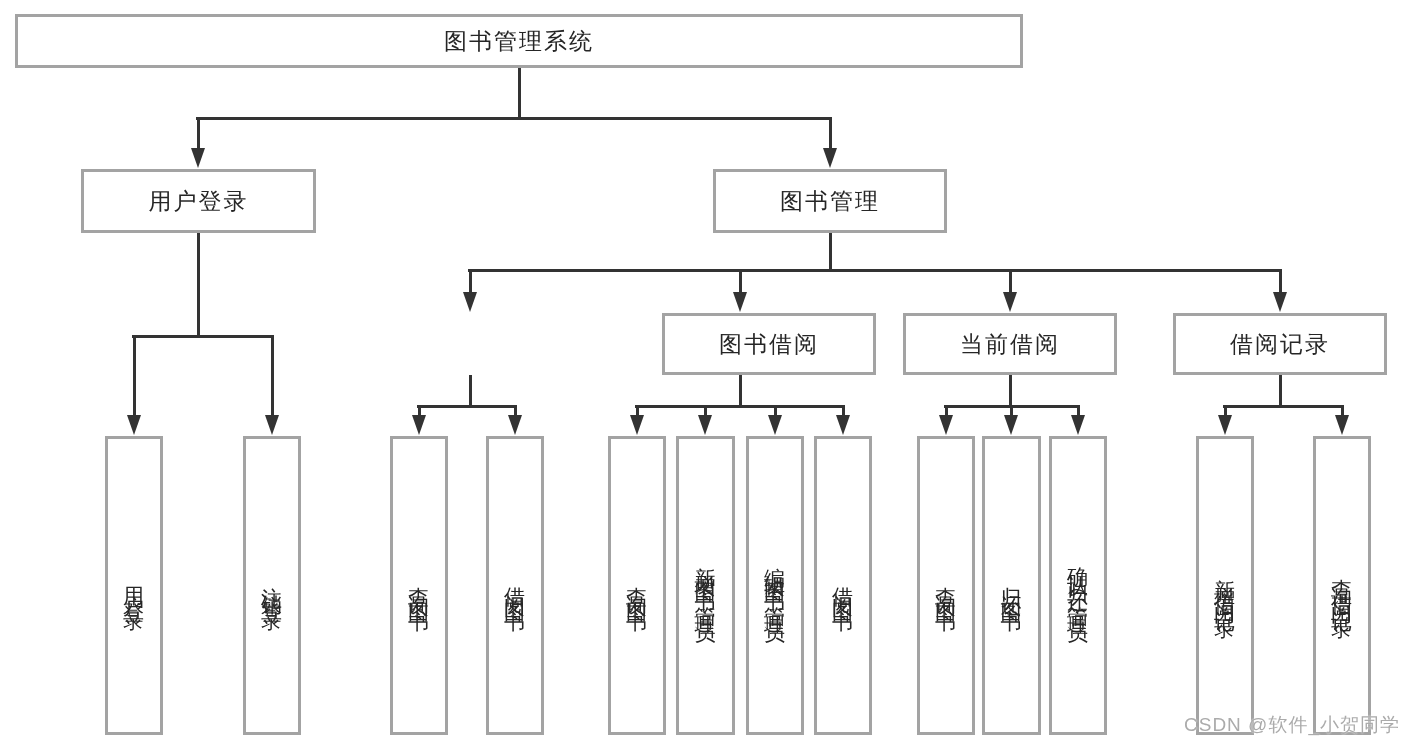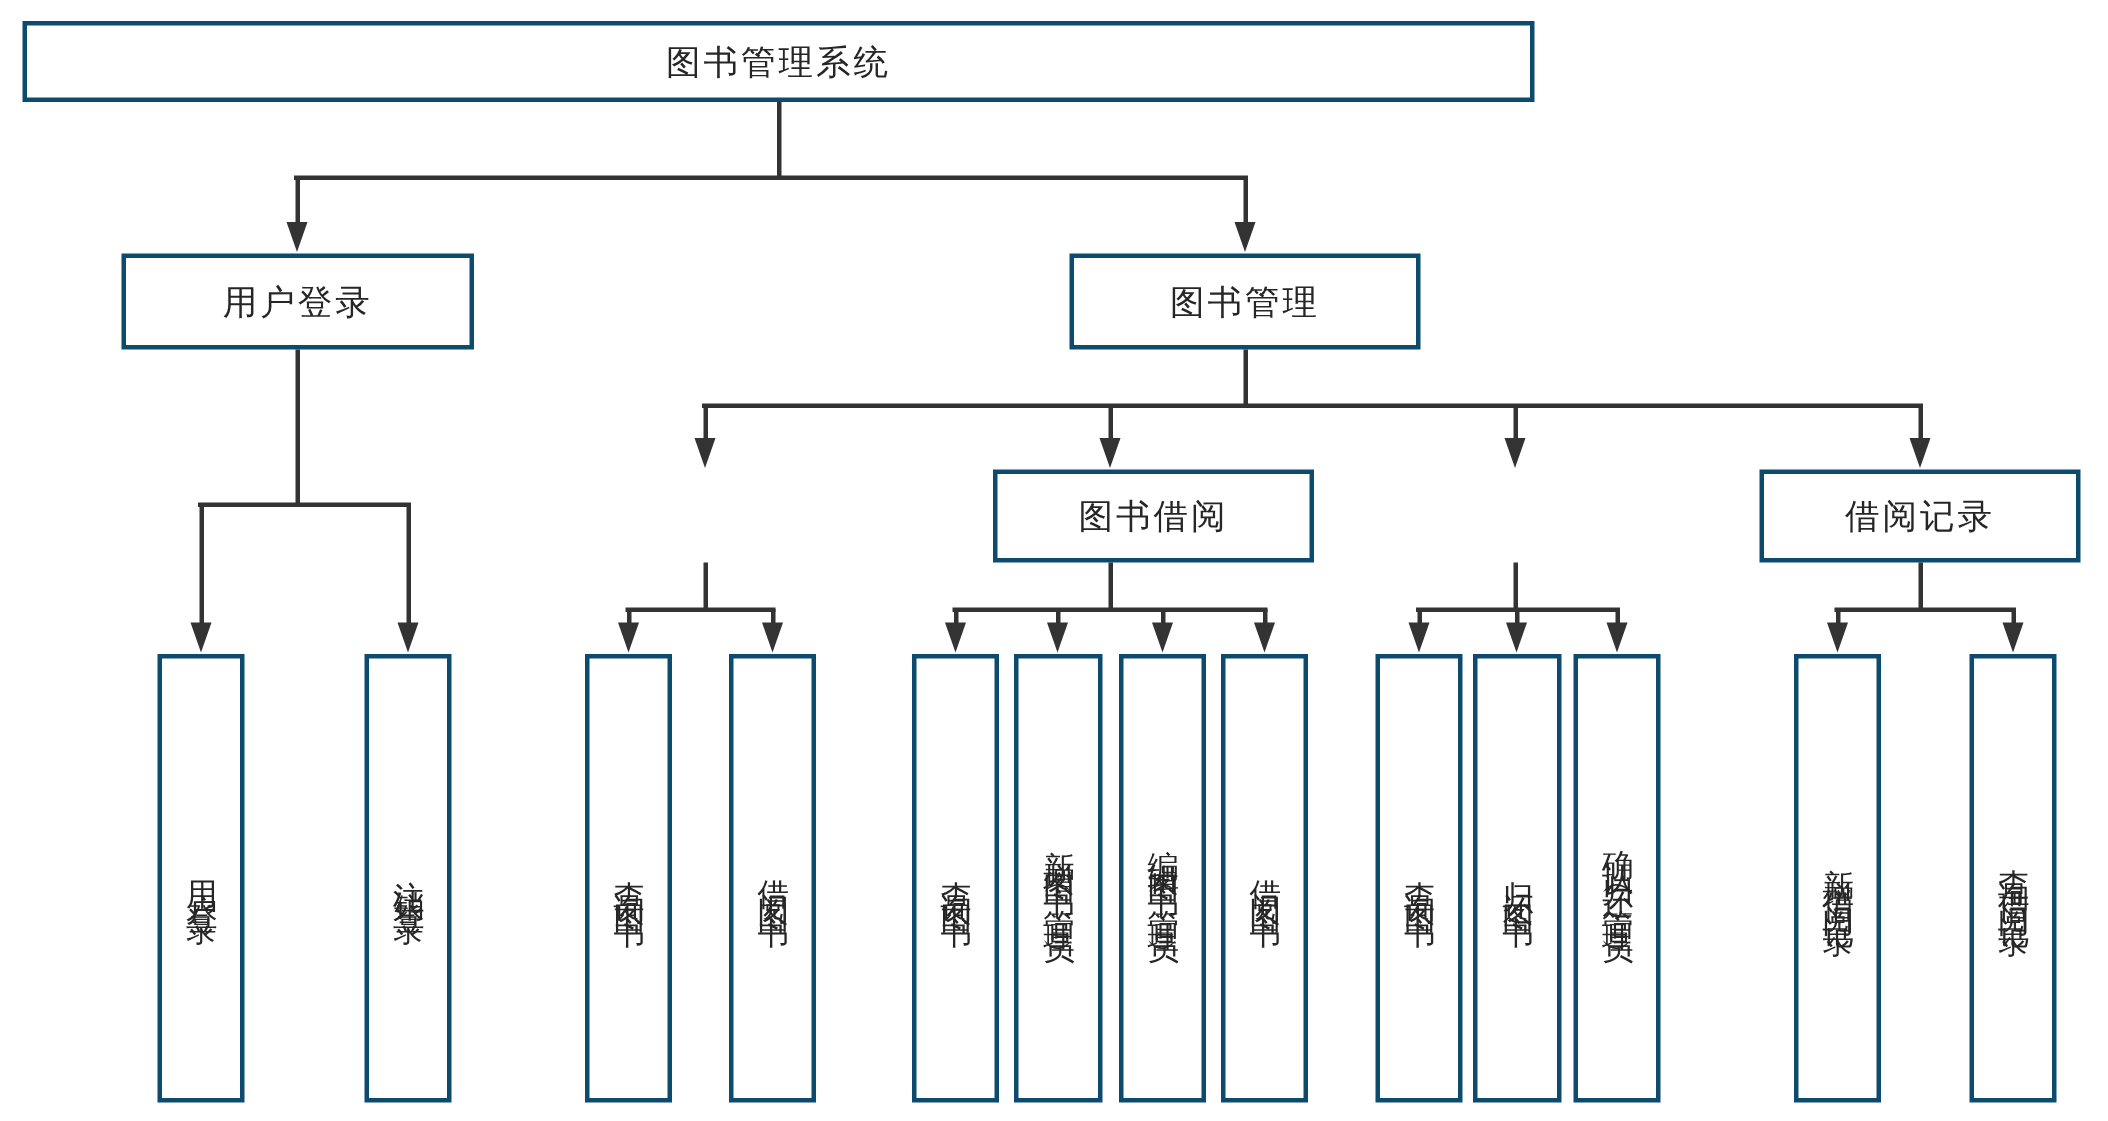--- a/index.html
+++ b/index.html
@@ -15,7 +15,7 @@
   .box {
     position: absolute;
     background: #ffffff;
-    border: 3px solid #0c4a6e;
+    border: 3px solid #a3a3a3;
     display: flex;
     align-items: center;
     justify-content: center;

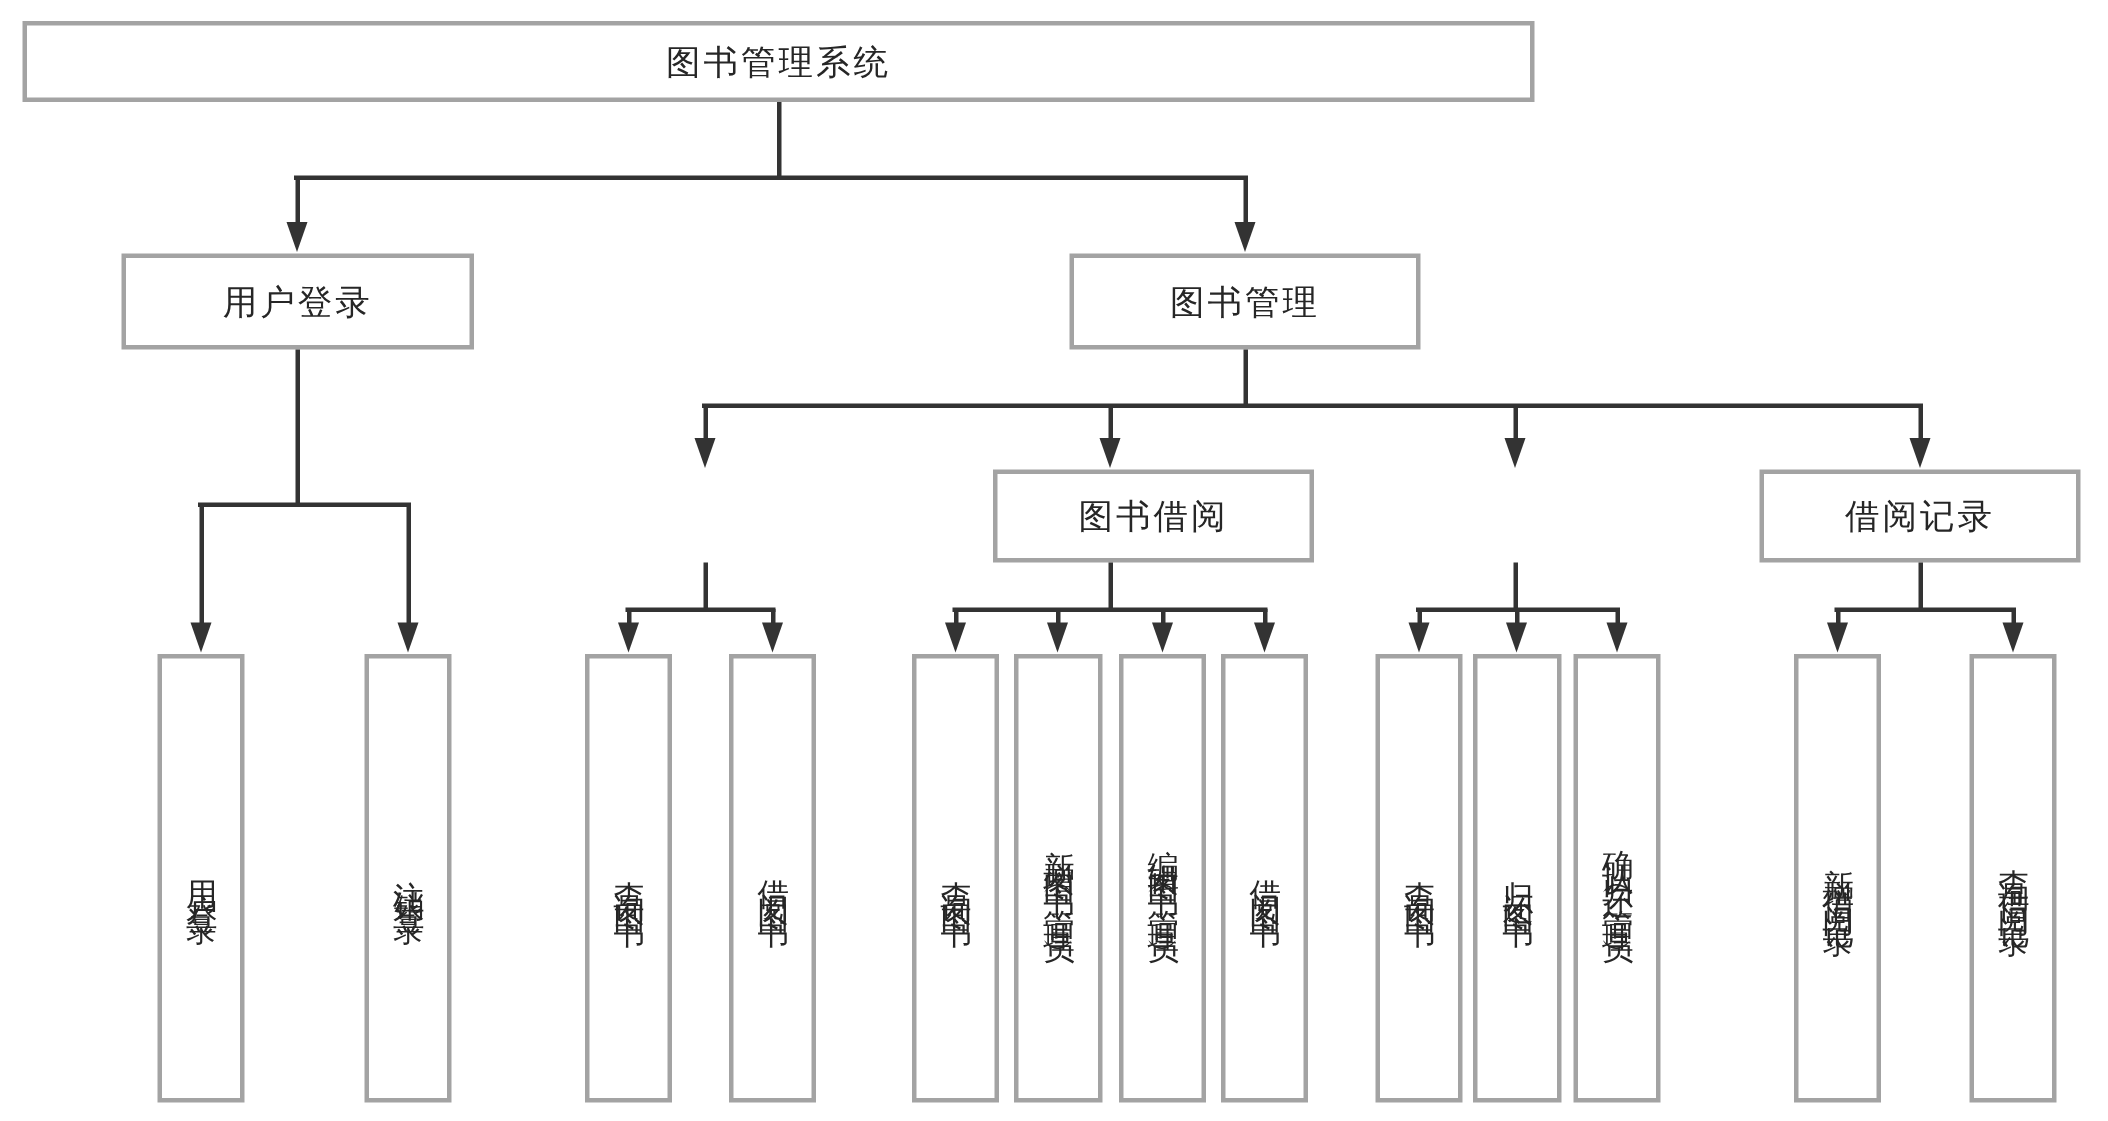--- a/index.html
+++ b/index.html
@@ -71,6 +71,9 @@
 
   <div class="box h" style="left:662px;top:313px;width:214px;height:62px">
     <span>图书借阅</span>
+  </div>
+  <div class="box h" style="left:903px;top:313px;width:214px;height:62px">
+    <span>当前借阅</span>
   </div>
   <div class="box h" style="left:1173px;top:313px;width:214px;height:62px">
     <span>借阅记录</span>

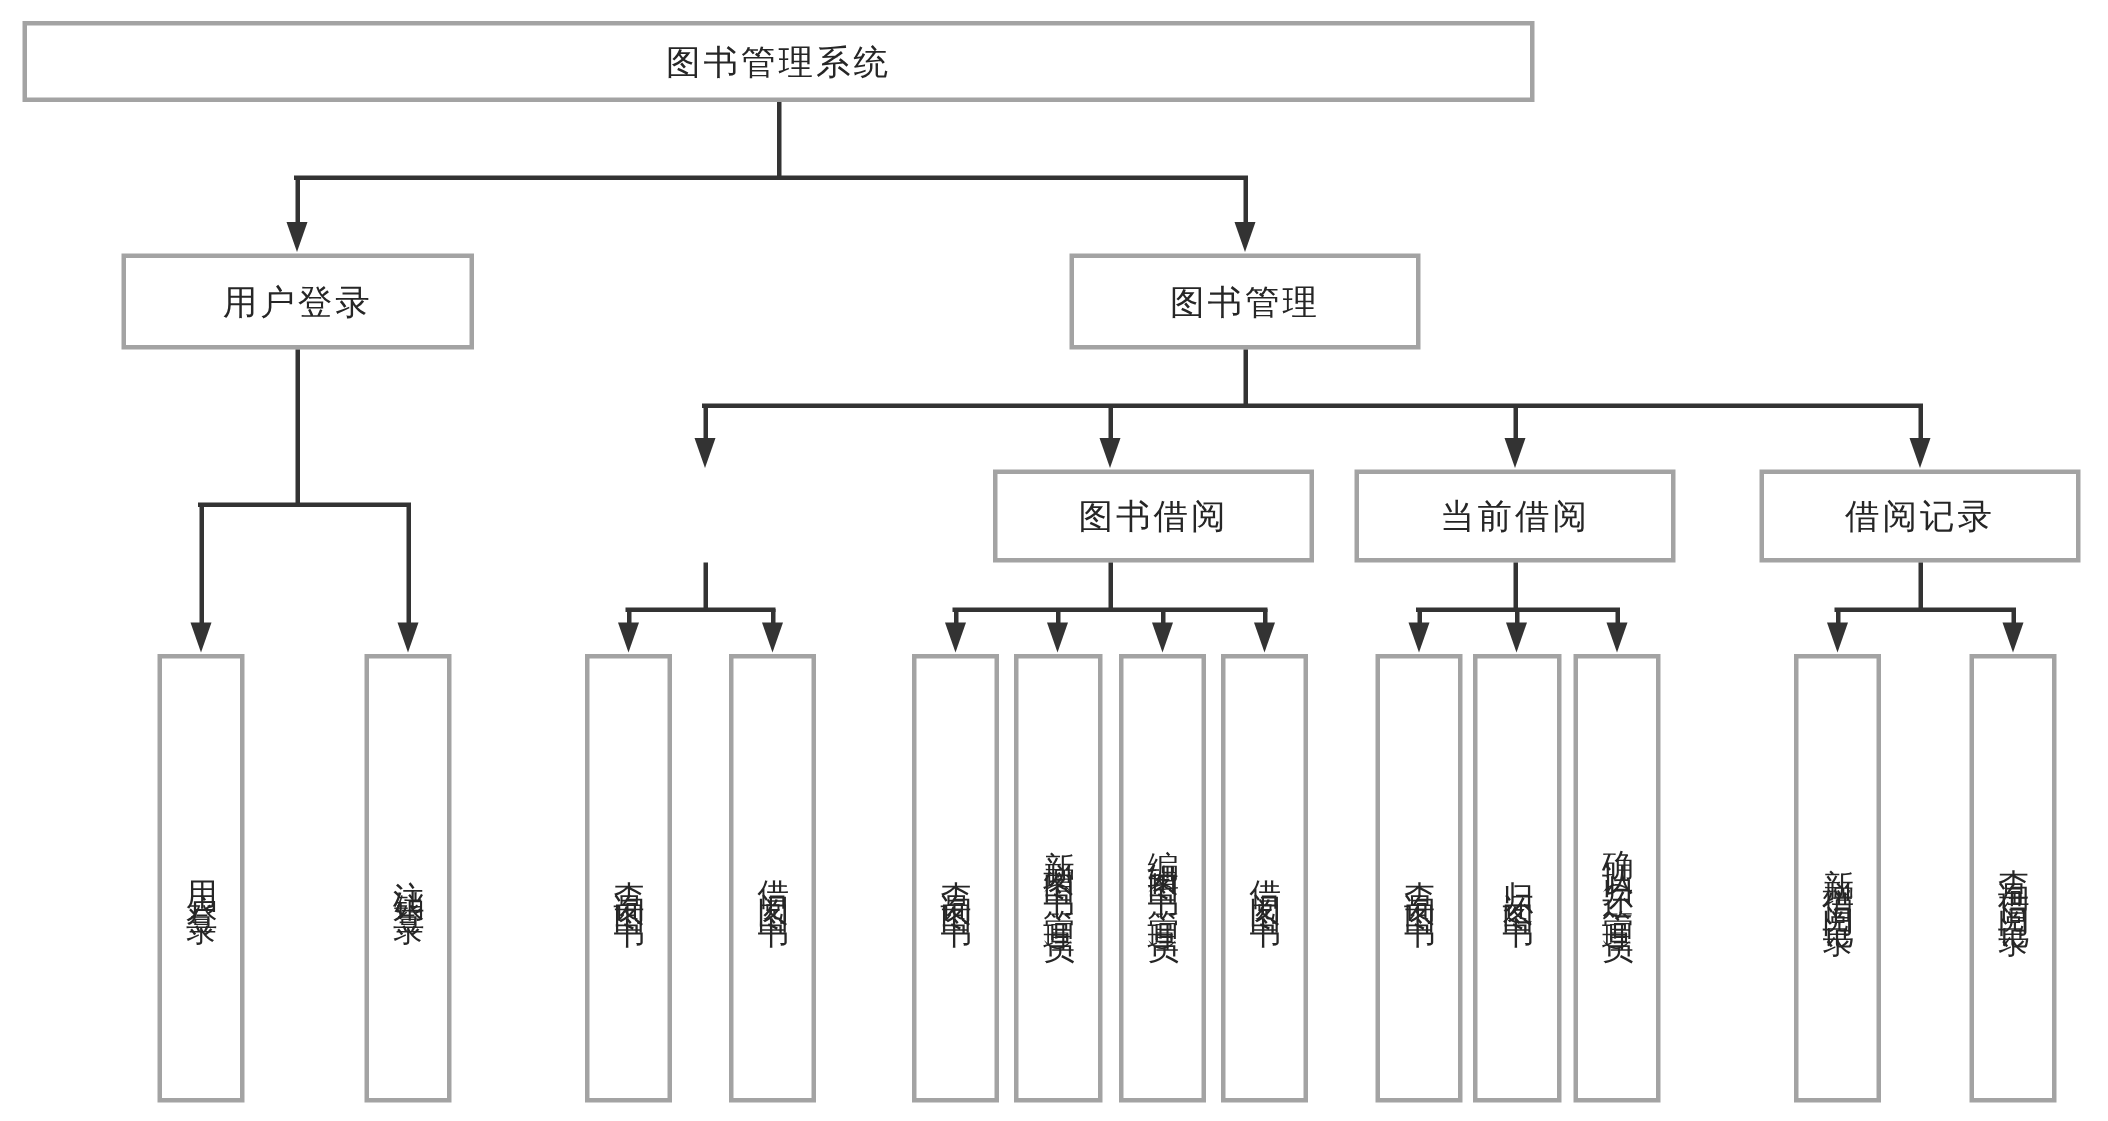--- a/index.html
+++ b/index.html
@@ -123,6 +123,7 @@
     <span>查询借阅记录</span>
   </div>
 
+  <div id="watermark">CSDN @软件_小贺同学</div>
 <div class="vl" style="left: 517.5px; top: 68px; height: 52px; background: rgb(51, 51, 51);"></div>
     <div class="vl" style="left: 196.5px; top: 233px; height: 105px; background: rgb(51, 51, 51);"></div>
     <div class="vl" style="left: 828.5px; top: 233px; height: 39px; background: rgb(51, 51, 51);"></div>

